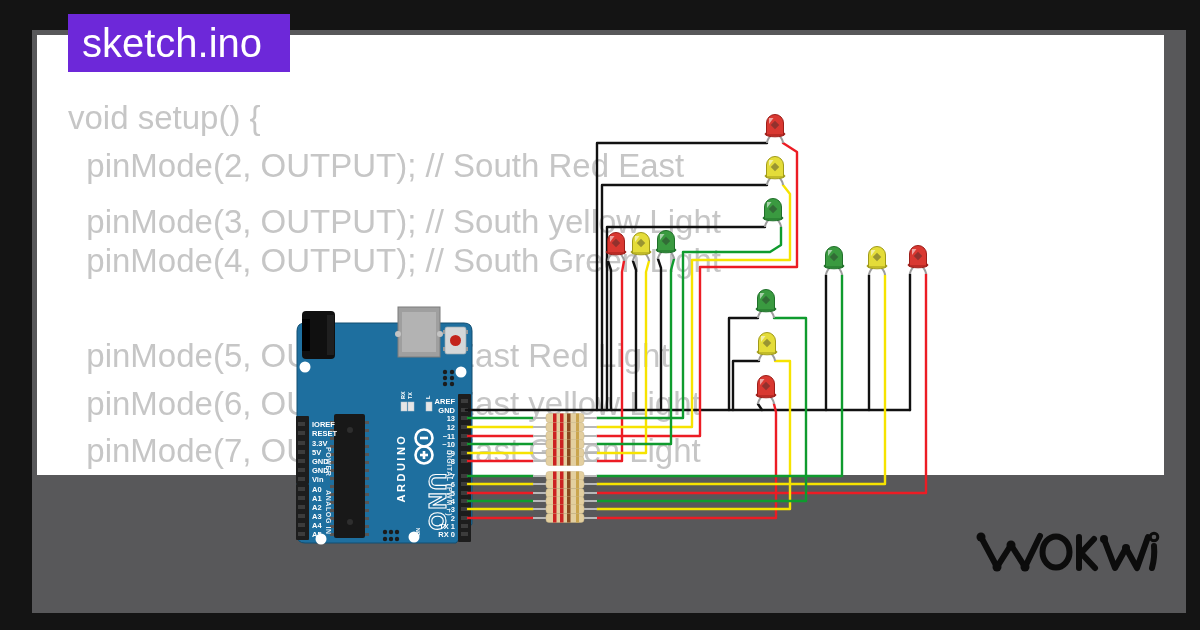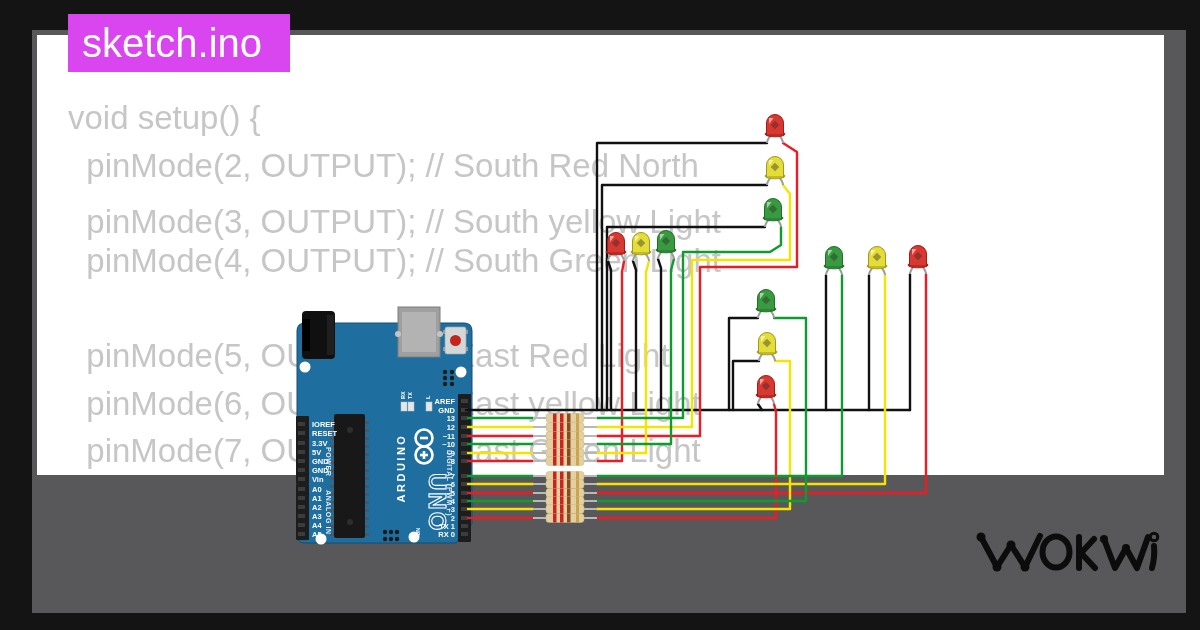--- a/index.html
+++ b/index.html
@@ -7,7 +7,7 @@
   #stage{position:absolute;left:0;top:0;width:1200px;height:630px;}
   #frame{position:absolute;left:32px;top:30px;width:1154px;height:583px;background:#58585a;}
   #canvas{position:absolute;left:37px;top:35px;width:1127px;height:440px;background:#ffffff;overflow:hidden;}
-  #title-tab{position:absolute;left:68px;top:14px;width:222px;height:58px;background:#d946ef;z-index:20;
+  #title-tab{position:absolute;left:68px;top:14px;width:222px;height:58px;background:#6d28d9;z-index:20;
     display:flex;align-items:center;padding-left:14px;box-sizing:border-box;}
   #title-tab span{color:#ffffff;font-size:40px;letter-spacing:0;}
   .code-line{position:absolute;left:31px;color:#c6c6c6;font-size:33px;line-height:38px;white-space:pre;}

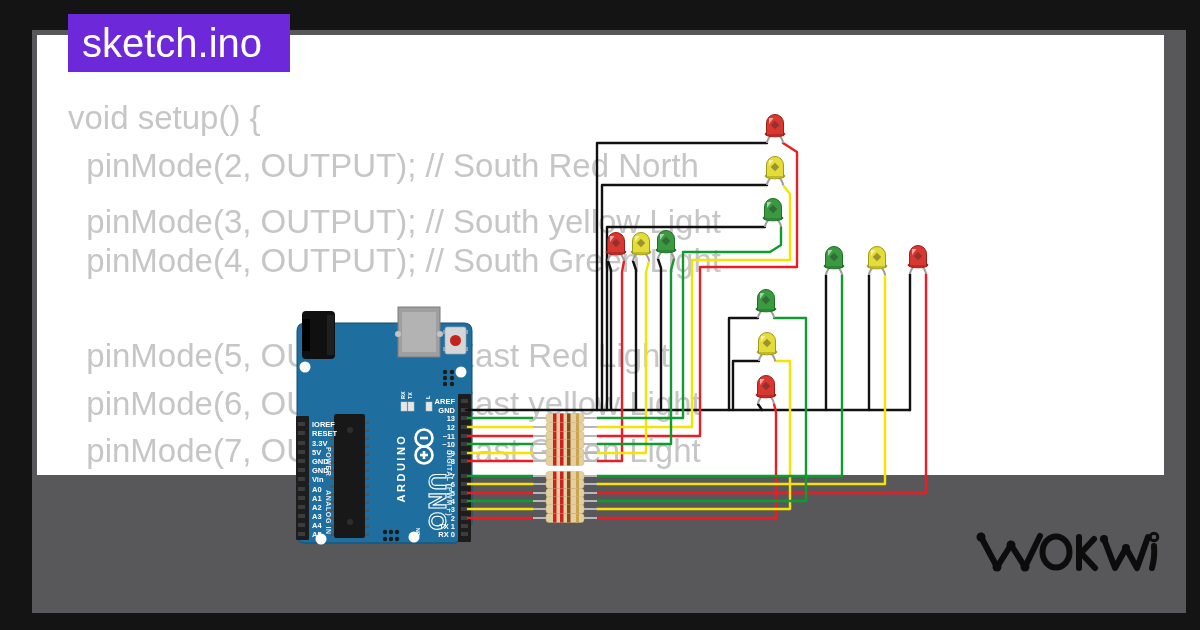--- a/index.html
+++ b/index.html
@@ -26,7 +26,7 @@
   <div id="canvas">
     <div id="code-layer">
         <div class="code-line" style="top: 64px;">void setup() {</div>
-        <div class="code-line" style="top: 111.6px;">  pinMode(2, OUTPUT); // South Red North</div>
+        <div class="code-line" style="top: 111.6px;">  pinMode(2, OUTPUT); // South Red East</div>
         <div class="code-line" style="top: 168px;">  pinMode(3, OUTPUT); // South yellow Light</div>
         <div class="code-line" style="top: 206.8px;">  pinMode(4, OUTPUT); // South Green Light</div>
         <div class="code-line" style="top: 302px;">  pinMode(5, OUTPUT); // East Red Light</div>

